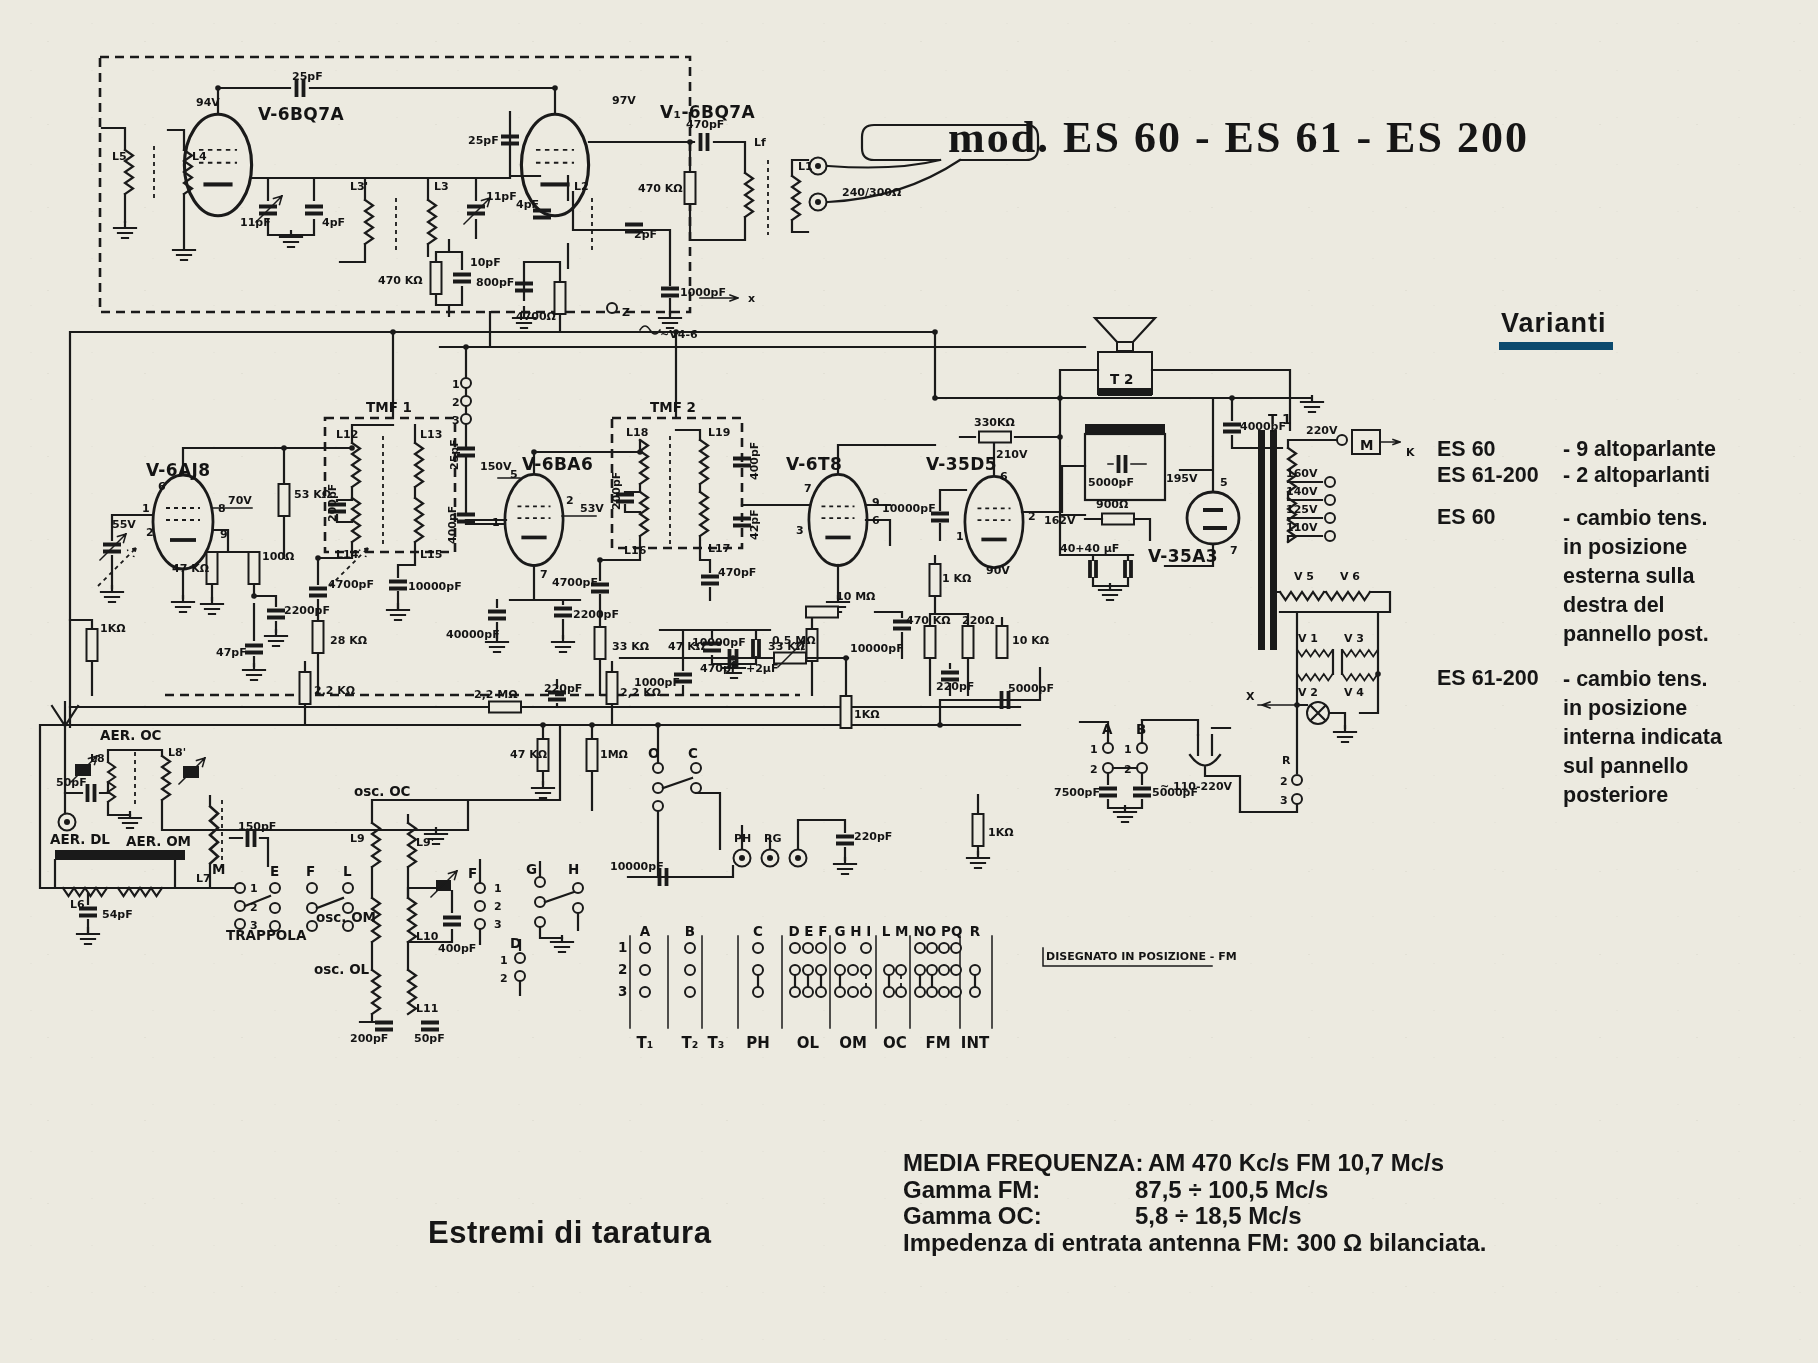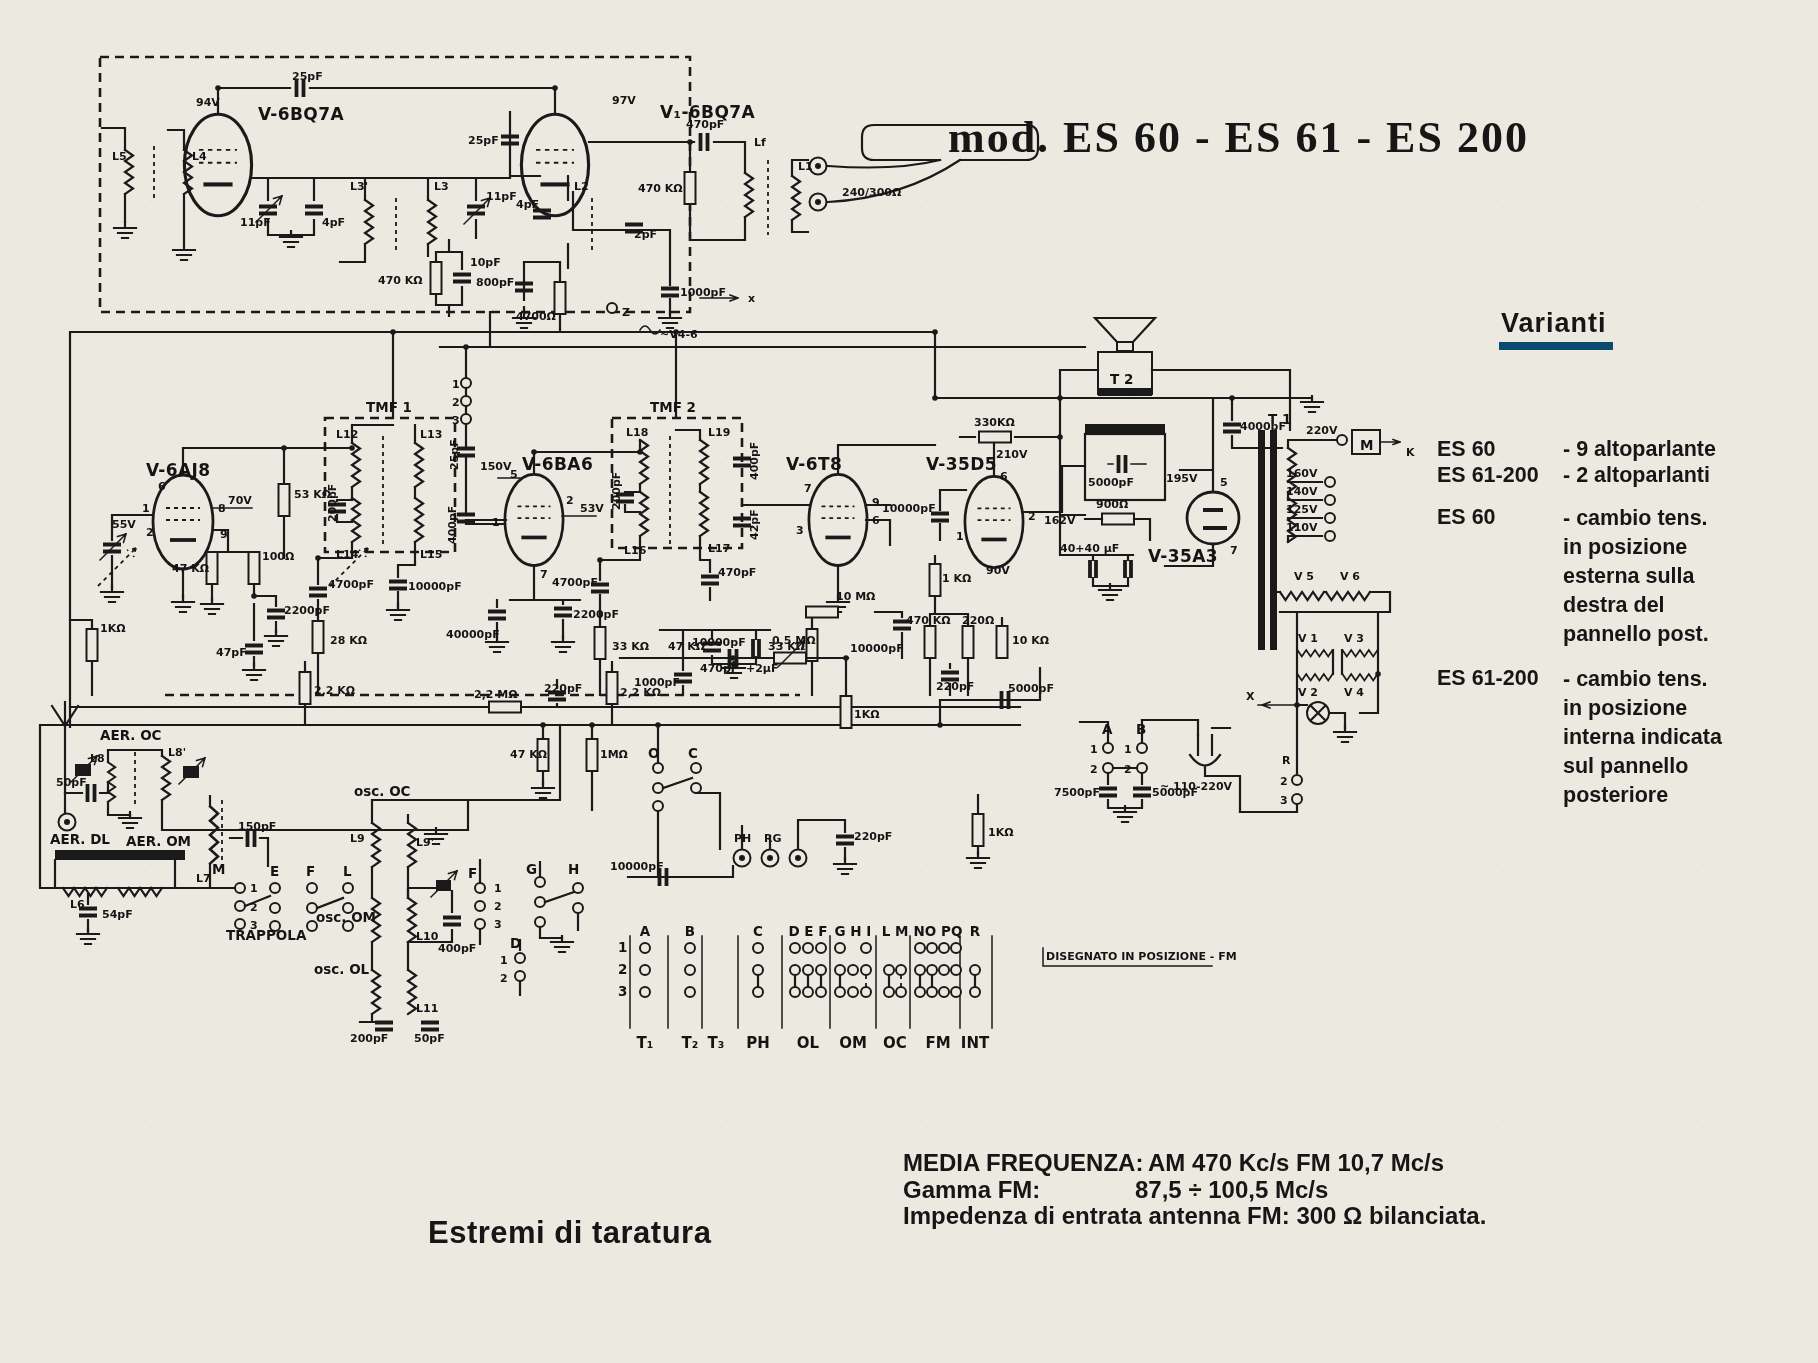--- a/index.html
+++ b/index.html
@@ -792,6 +792,10 @@
     <span class="val">87,5 ÷ 100,5 Mc/s</span>
   </div>
   <div class="tara-row">
+    <span class="lab">Gamma OC:</span>
+    <span class="val">5,8 ÷ 18,5  Mc/s</span>
+  </div>
+  <div class="tara-row">
     <span class="lab" style="flex:none">Impedenza di entrata antenna FM: 300 Ω bilanciata.</span>
   </div>
 </div>

